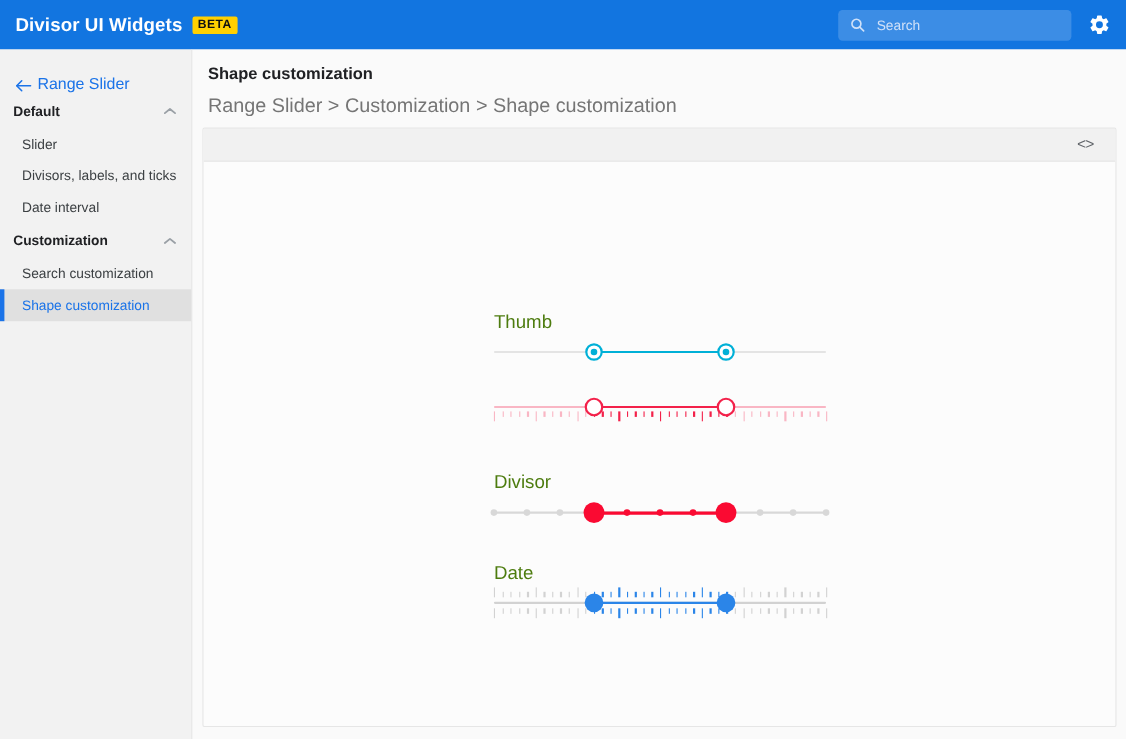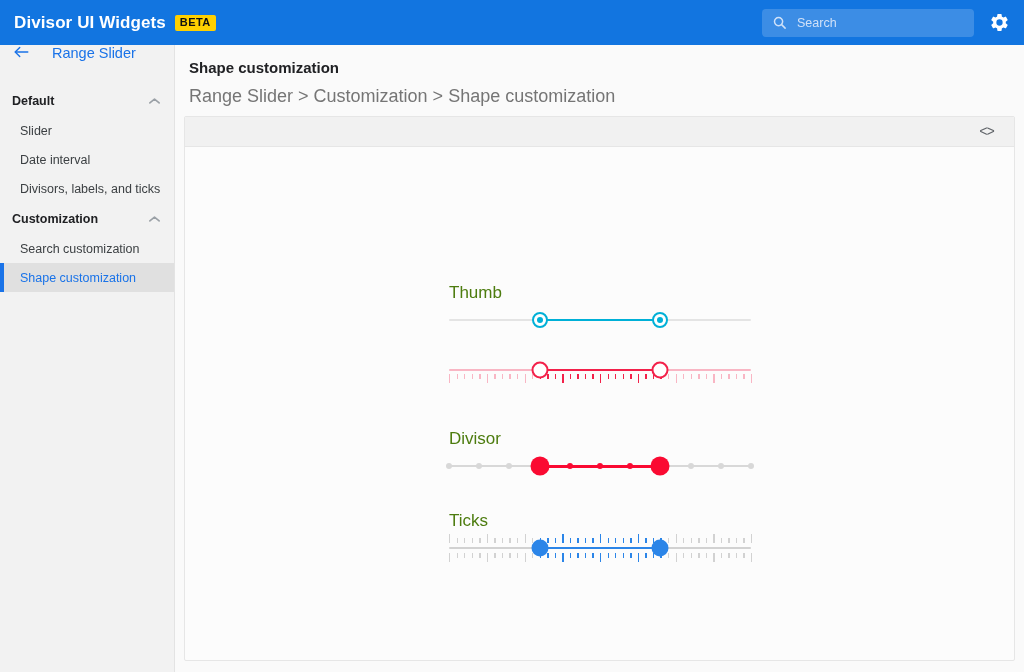--- a/index.html
+++ b/index.html
@@ -79,7 +79,7 @@
     overflow: hidden;
   }
   .side-back {
-    display: flex; align-items: flex-start; gap: 22px;
+    display: flex; align-items: flex-end; gap: 4px;
     height: 40px; padding: 0 0 0 13px;
     cursor: pointer;
   }

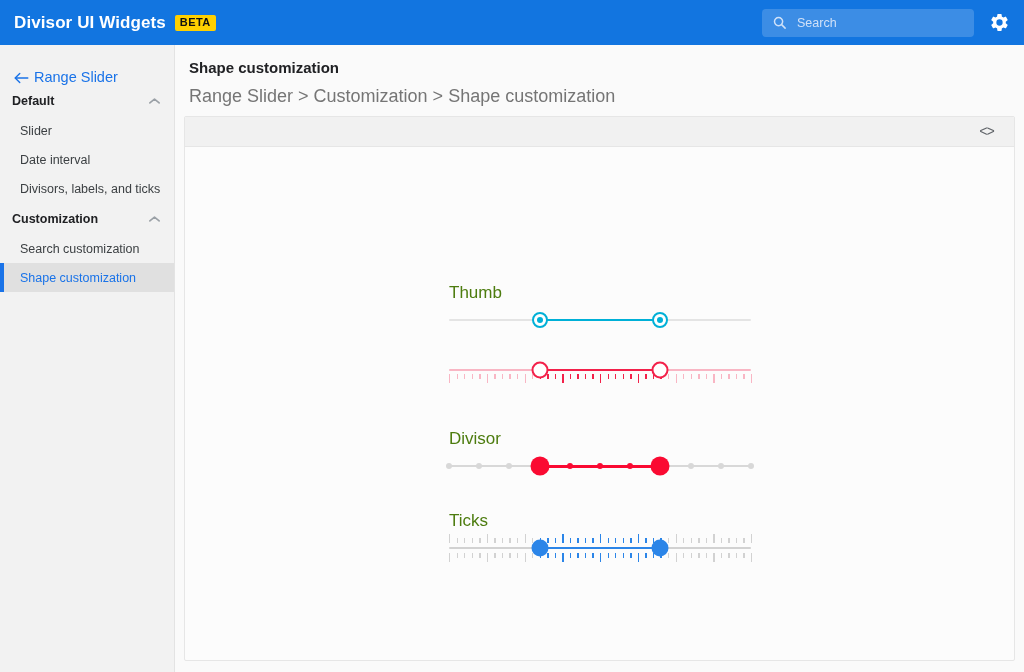--- a/index.html
+++ b/index.html
@@ -248,10 +248,10 @@
           <span>Slider</span>
         </div>
         <div class="nav-item">
+          <span>Divisors, labels, and ticks</span>
+        </div>
+        <div class="nav-item">
           <span>Date interval</span>
-        </div>
-        <div class="nav-item">
-          <span>Divisors, labels, and ticks</span>
         </div>
         <div class="group-head">
           <span>Customization</span>

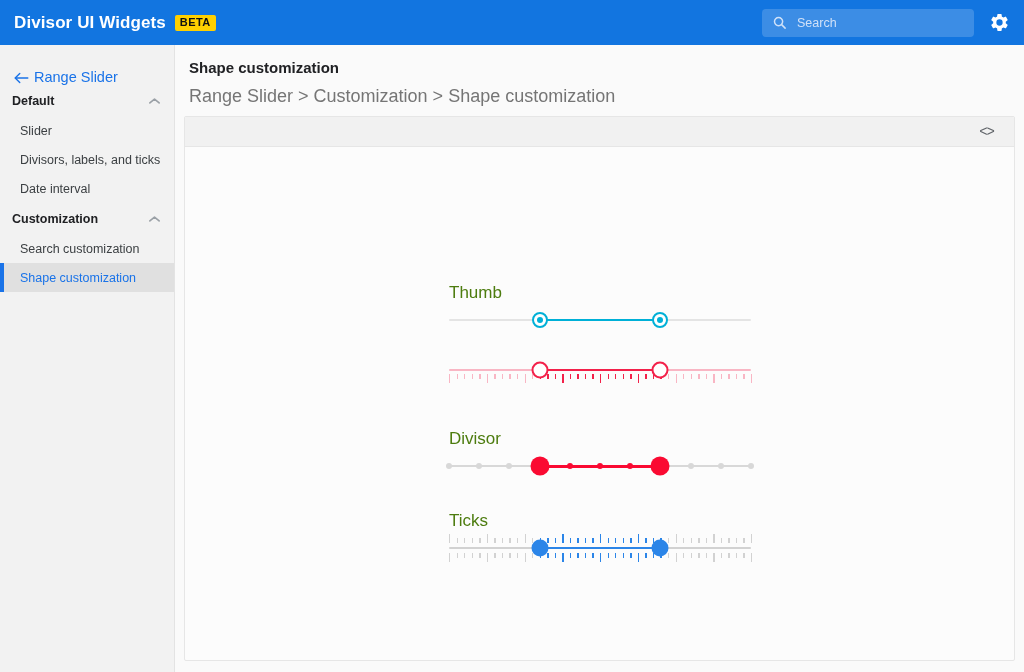--- a/index.html
+++ b/index.html
@@ -356,7 +356,7 @@
             </div>
           </div>
           <div class="demo" style="top: 364px;">
-            <div class="demo-label">Ticks</div>
+            <div class="demo-label">Date</div>
             <div class="slider">
               <div class="tick" style="left: 0px; top: 22px; height: 9px; background: rgb(210, 210, 210);"></div>
               <div class="tick" style="left: 0px; top: 3px; height: 9px; background: rgb(210, 210, 210);"></div>

